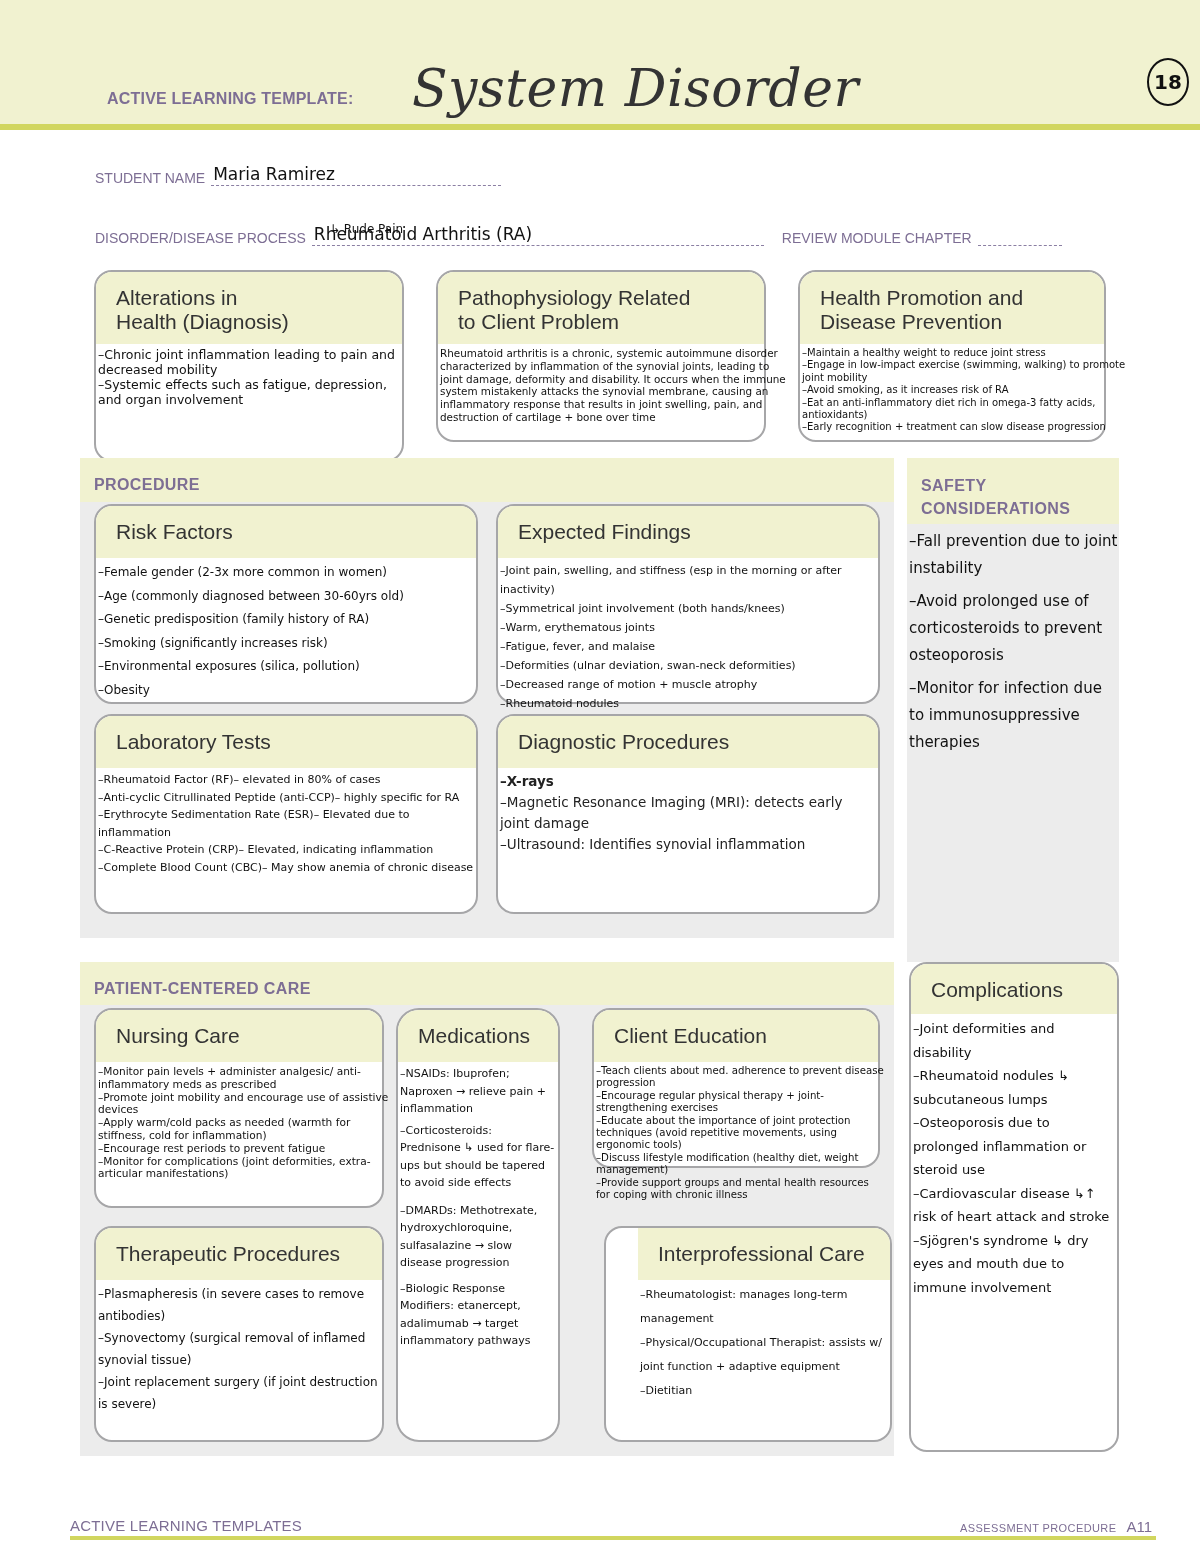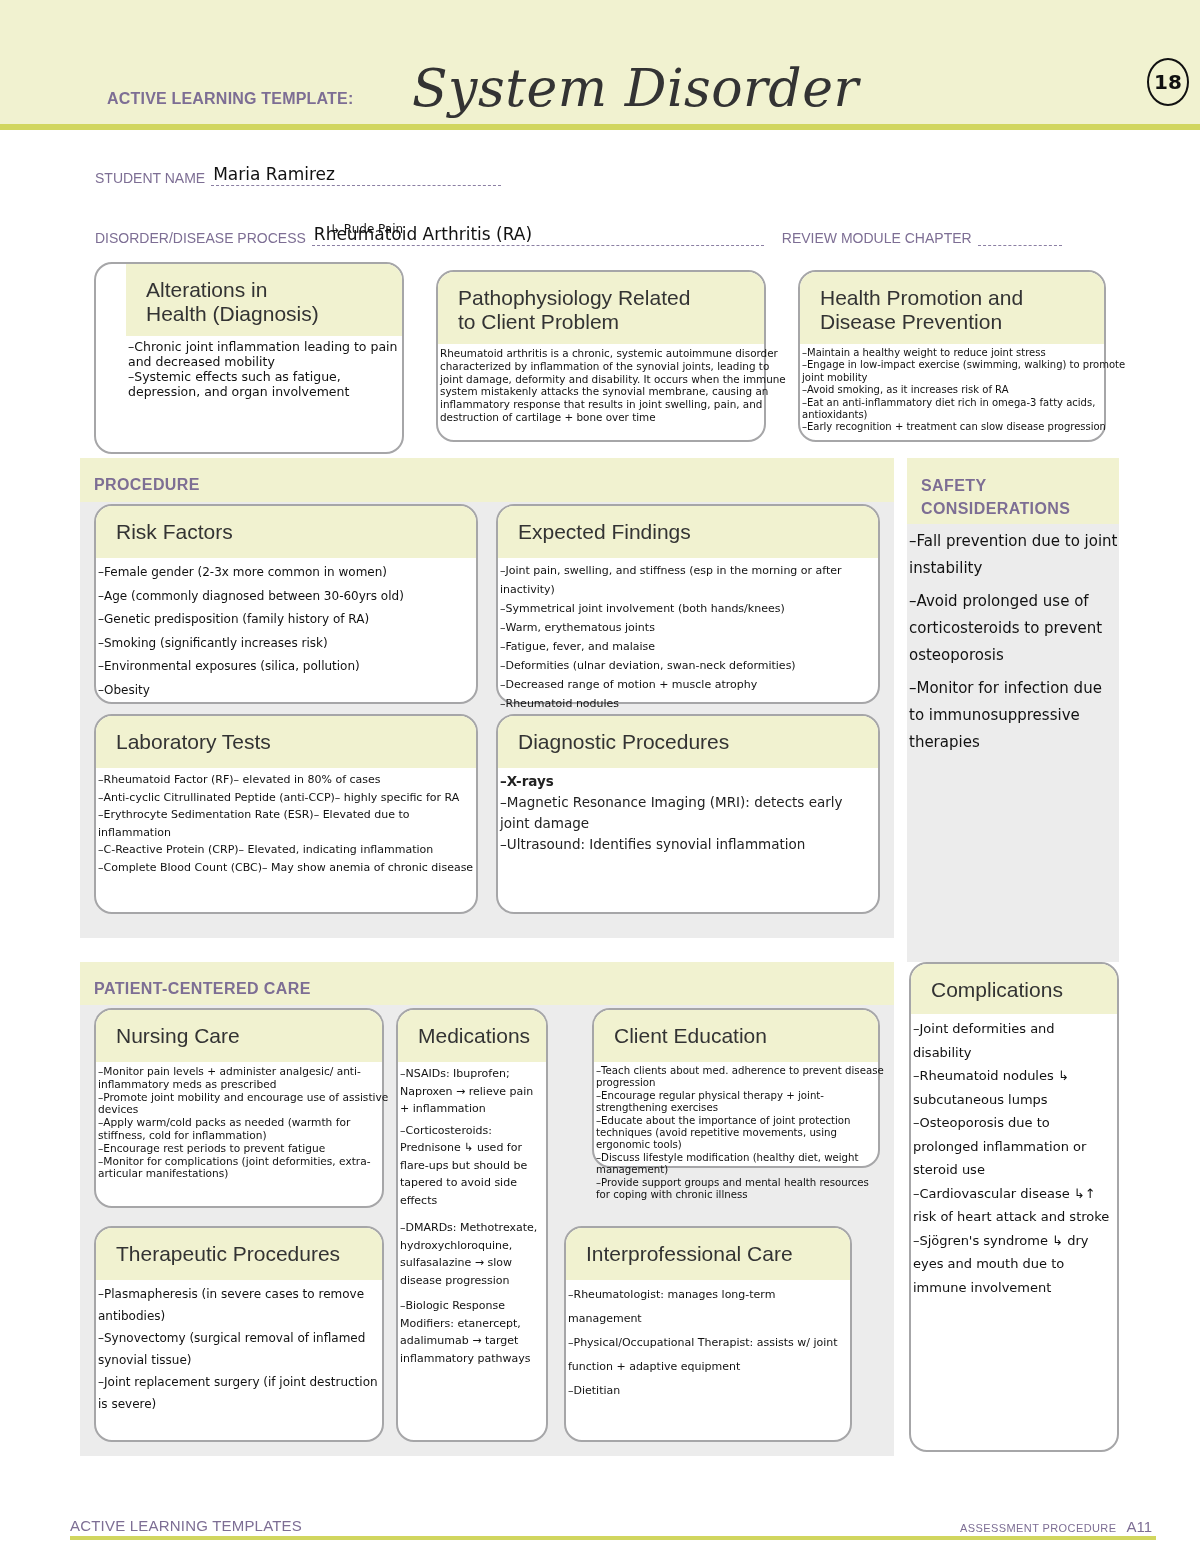--- a/index.html
+++ b/index.html
@@ -61,7 +61,7 @@
 </div>
 <div class="sub-note hand">↳ Rude Pain</div>
 
-<div class="card" style="left:94px; top:262px; width:310px; height:192px;padding-left:30px;">
+<div class="card" style="left:94px; top:270px; width:310px; height:192px;">
   <div class="card-head" style="height:72px;">
     <div>Alterations in</div>
     <div>Health (Diagnosis)</div>

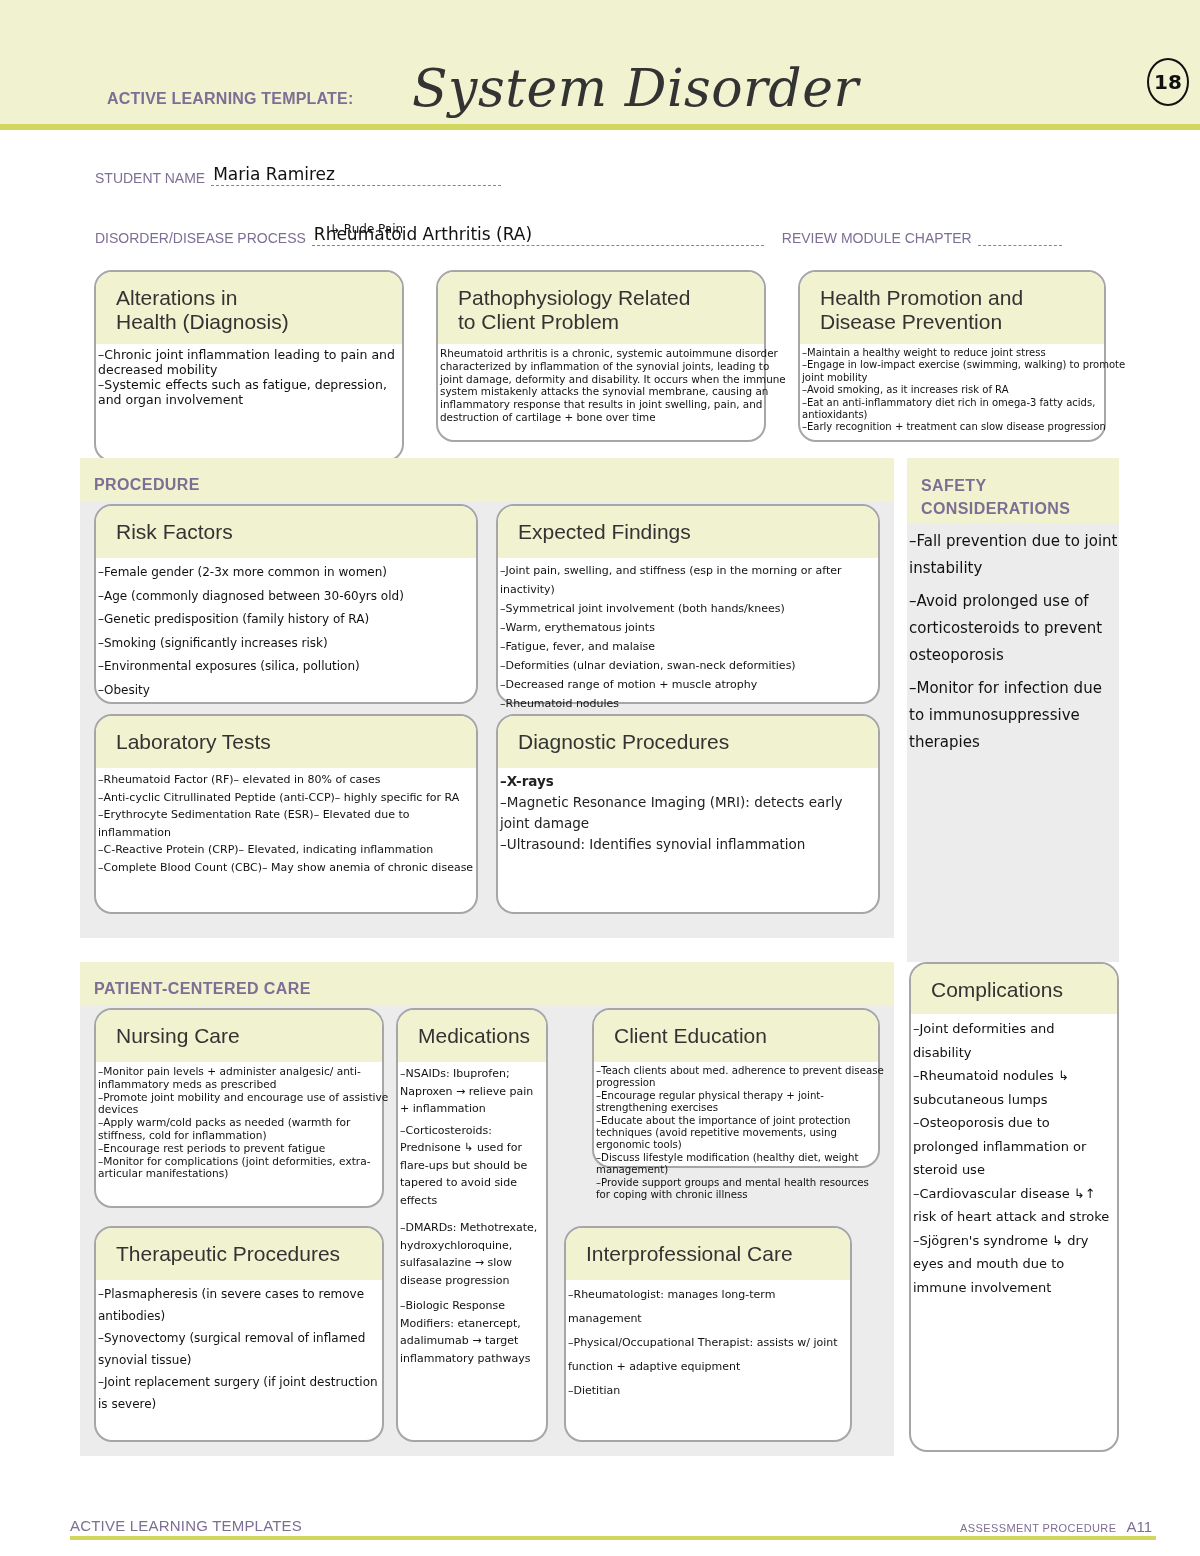--- a/index.html
+++ b/index.html
@@ -173,7 +173,7 @@
   </div>
 </div>
 
-<div class="card" style="left:396px; top:1008px; width:152px; height:434px;">
+<div class="card" style="left:396px; top:1008px; width:164px; height:434px;border-radius:23px;">
   <div class="card-head" style="height:52px;">Medications</div>
   <div class="card-body hand" style="font-size:11px; line-height:17.5px;">
     <span class="item" style="margin-bottom:4px;">–NSAIDs: Ibuprofen; Naproxen → relieve pain + inflammation</span>

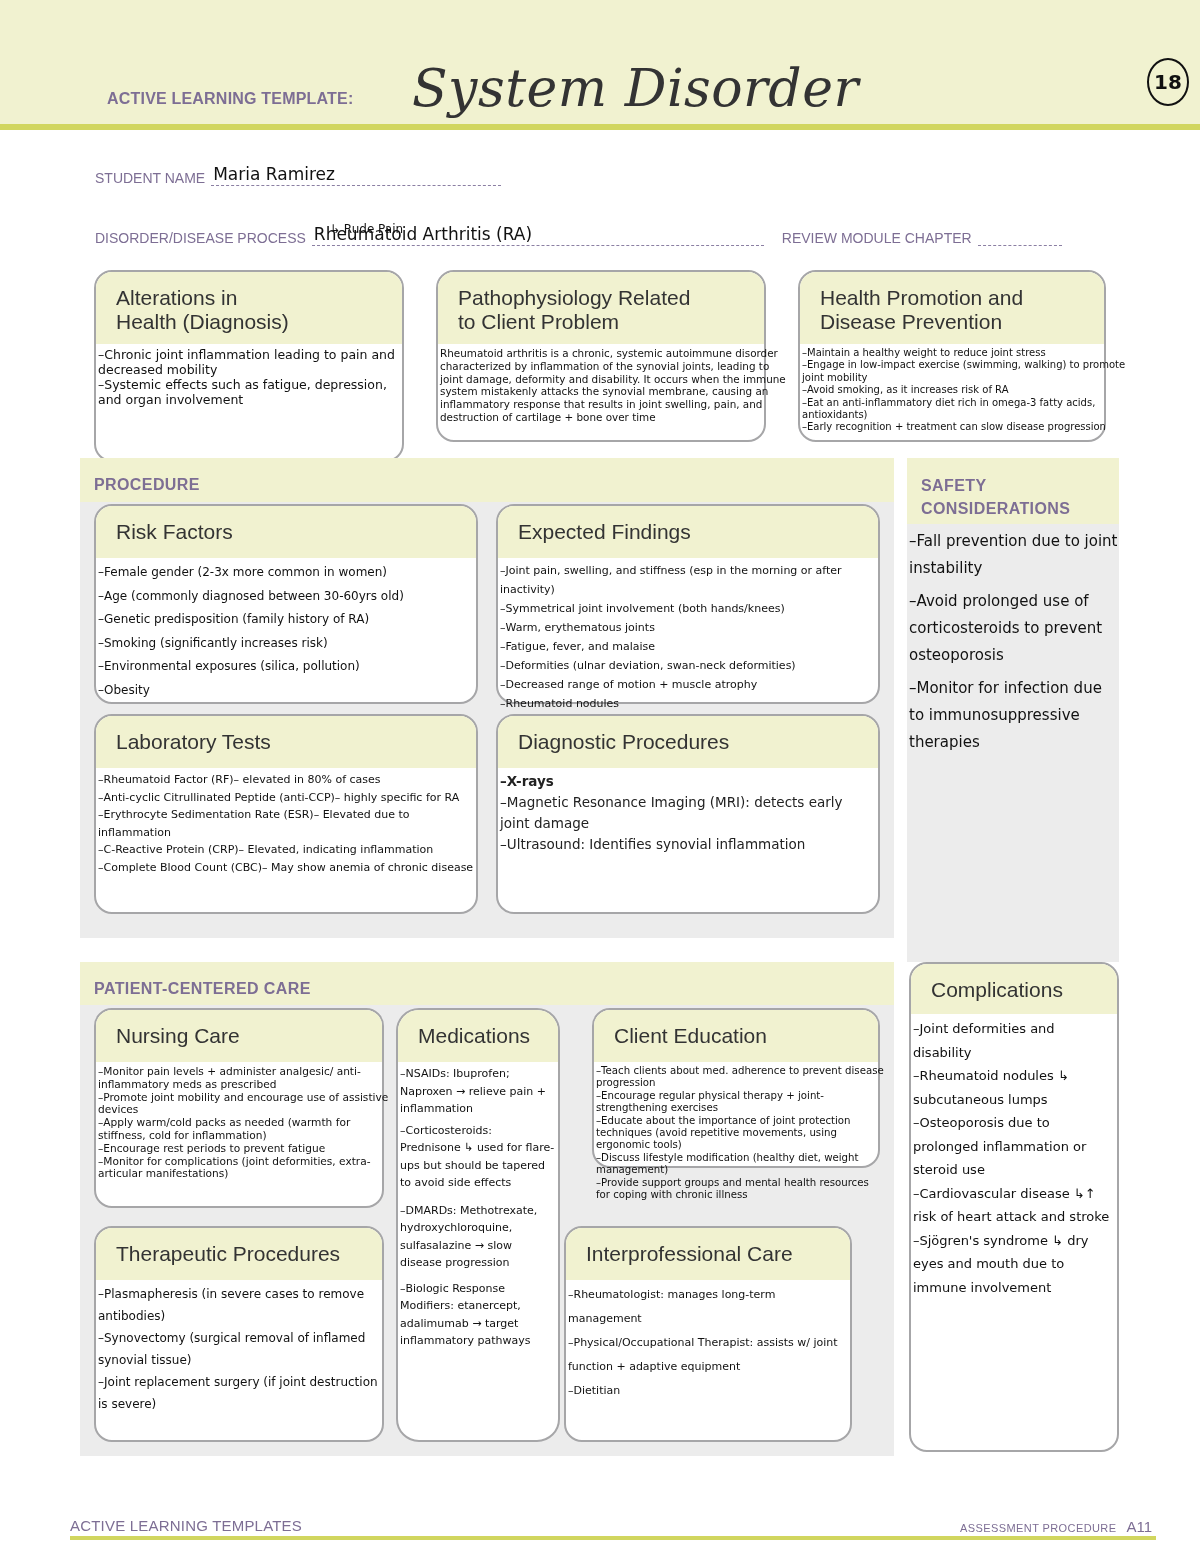--- a/index.html
+++ b/index.html
@@ -203,7 +203,7 @@
   </div>
 </div>
 
-<div class="card" style="left:564px; top:1226px; width:288px; height:216px;">
+<div class="card" style="left:604px; top:1226px; width:288px; height:216px;padding-left:32px;">
   <div class="card-head" style="height:52px;">Interprofessional Care</div>
   <div class="card-body hand" style="font-size:11px; line-height:24px;">
     <span class="item">–Rheumatologist: manages long-term management</span>

